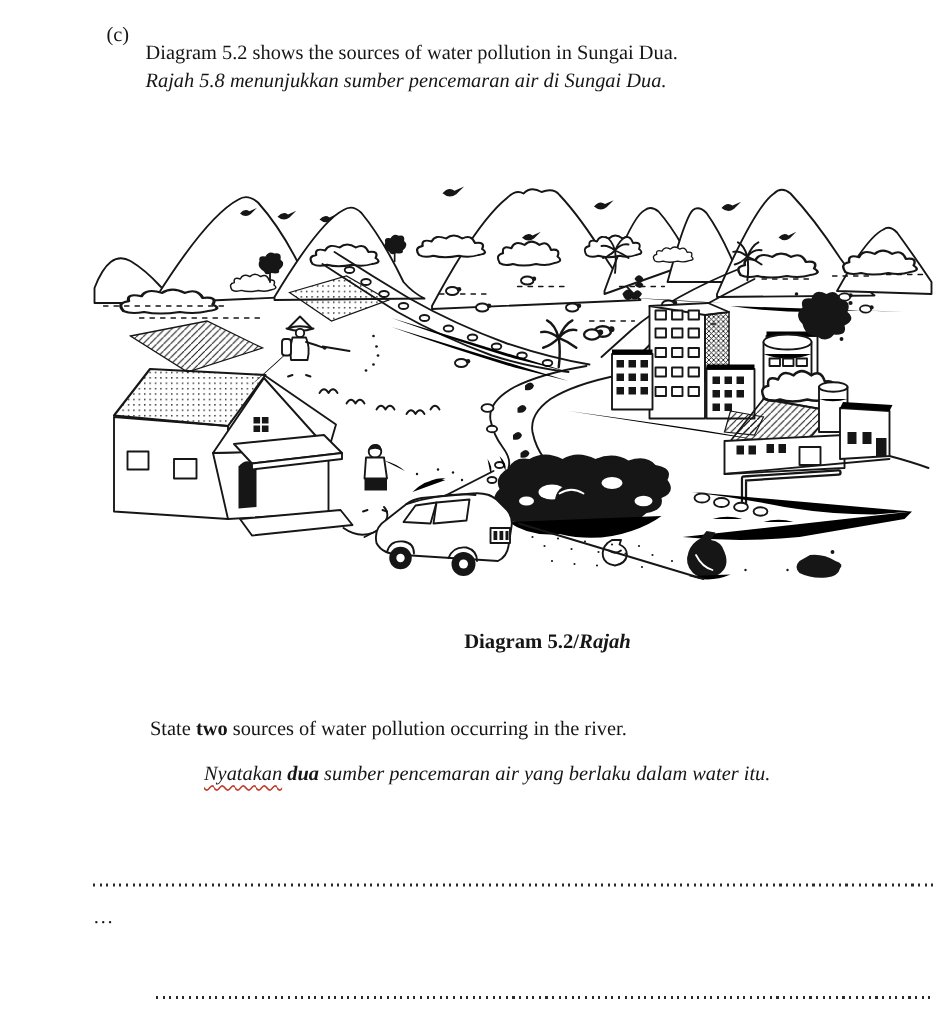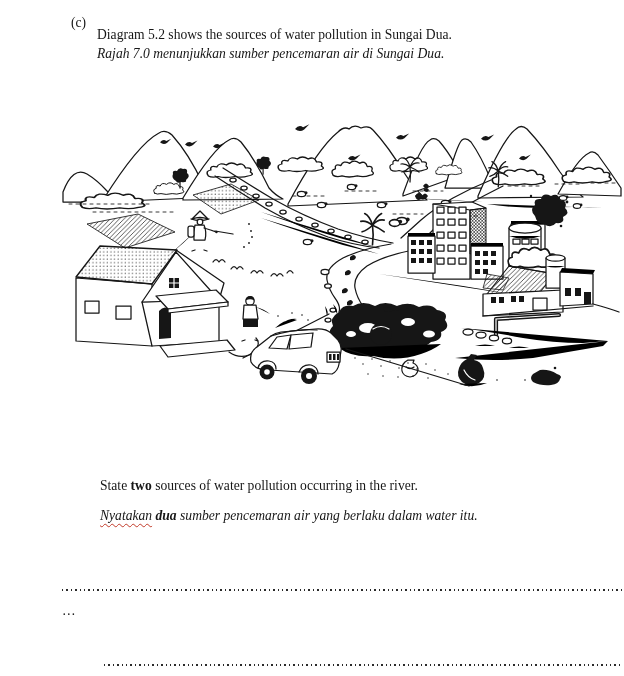--- a/index.html
+++ b/index.html
@@ -29,7 +29,7 @@
 
 <div class="t" style="left:71px;top:14px;">(c)</div>
 <div class="t" style="left:97px;top:26px;">Diagram 5.2 shows the sources of water pollution in Sungai Dua.</div>
-<div class="t it" style="left:97px;top:45px;">Rajah 7.0 menunjukkan sumber pencemaran air di Sungai Dua.</div>
+<div class="t it" style="left:97px;top:45px;">Rajah 5.8 menunjukkan sumber pencemaran air di Sungai Dua.</div>
 
 <div class="fig">
 <svg viewBox="0 0 560 313" width="562" height="313">

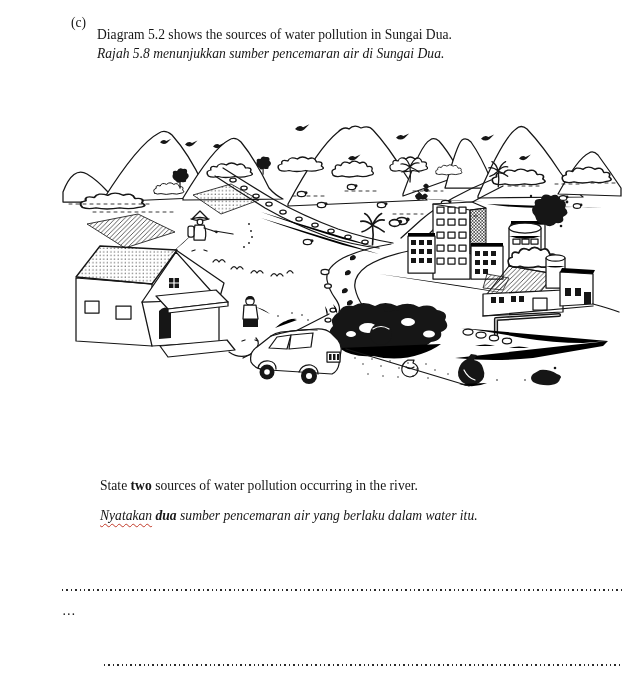--- a/index.html
+++ b/index.html
@@ -424,6 +424,7 @@
 </div>
 
 <div class="caption">
+  <div><span>Diagram 5.2/</span><span class="it">Rajah</span></div>
 </div>
 
 <div class="t" style="left:100px;top:477px;"><span>State </span><span class="b">two</span><span> sources of water pollution occurring in the river.</span></div>

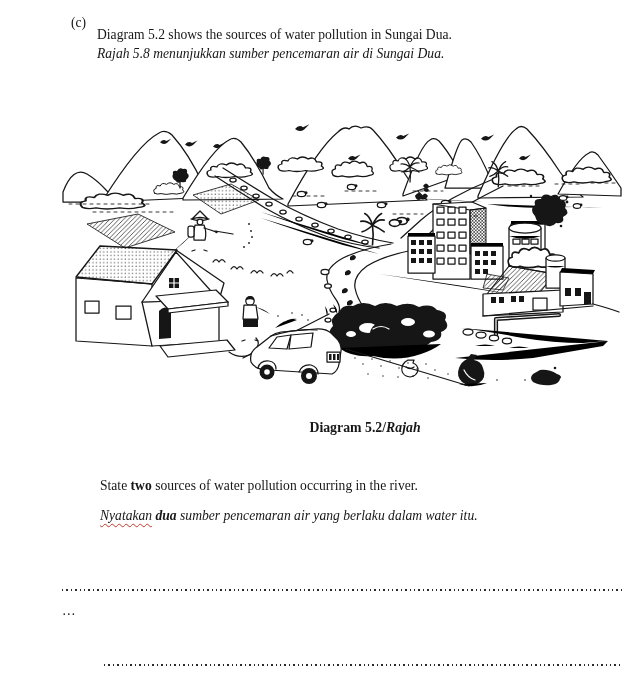--- a/index.html
+++ b/index.html
@@ -11,7 +11,7 @@
   .caption{position:absolute;left:240px;top:419px;width:250px;text-align:center;
            font-weight:bold;font-size:13.8px;line-height:18.5px;}
   .squiggle{text-decoration:underline;text-decoration-style:wavy;
-            text-decoration-color:#c23b2a;text-decoration-thickness:1px;text-underline-offset:3px;}
+            text-decoration-color:#c23b2a;text-decoration-thickness:1px;text-underline-offset:3px;margin-left:36px;}
   .dotline{position:absolute;height:2px;
            background-image:repeating-linear-gradient(to right,#2a2a2a 0 1.4px,transparent 1.4px 4.4px);
            background-position:left bottom;background-repeat:repeat-x;}

